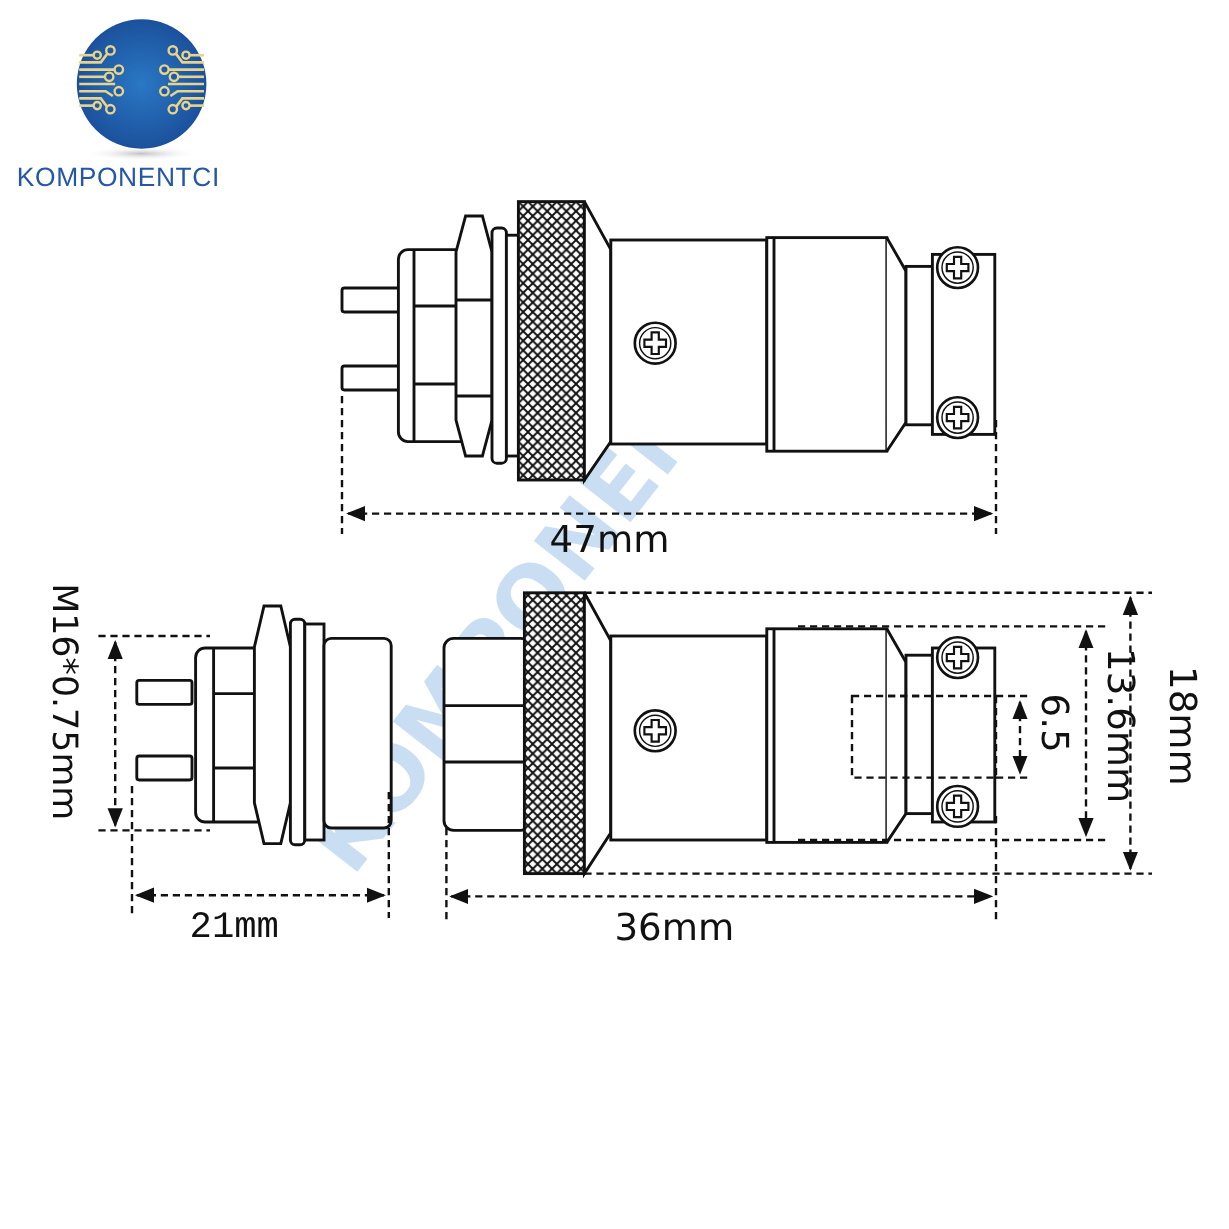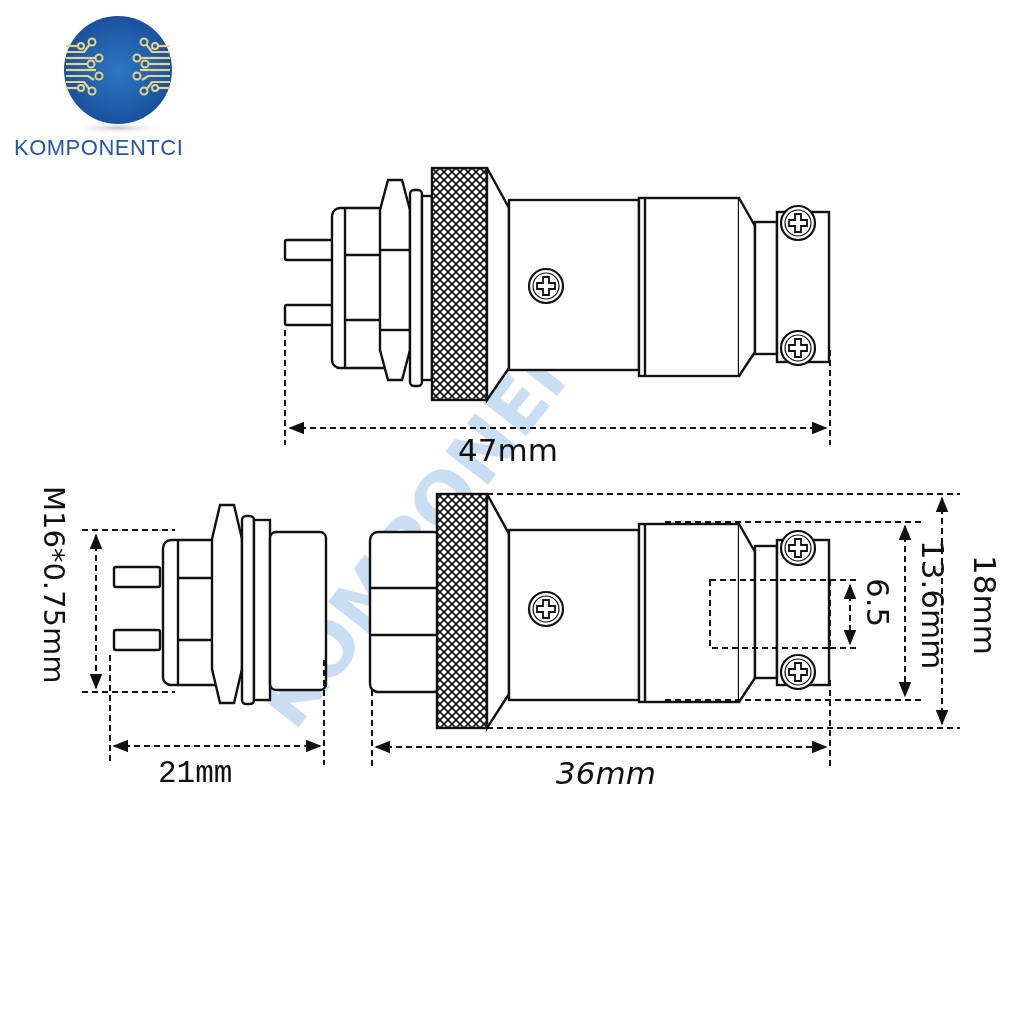--- a/index.html
+++ b/index.html
@@ -179,7 +179,7 @@
 <div class="lbl" style="left:458px;top:435px;">47mm</div>
 <div class="lbl rot" style="left:68px;top:486px;transform:rotate(90deg);font-size:29px;">M16*0.75mm</div>
 <div class="lbl" style="left:158px;top:758px;font-family:Liberation Mono, monospace;">21mm</div>
-<div class="lbl" style="left:556px;top:758px;font-style:italic;">36mm</div>
+<div class="lbl" style="left:512px;top:758px;">36mm</div>
 <div class="lbl rot" style="left:893px;top:578px;transform:rotate(90deg);">6.5</div>
 <div class="lbl rot" style="left:948px;top:540px;transform:rotate(90deg);">13.6mm</div>
 <div class="lbl rot" style="left:1000px;top:555px;transform:rotate(90deg);">18mm</div>

